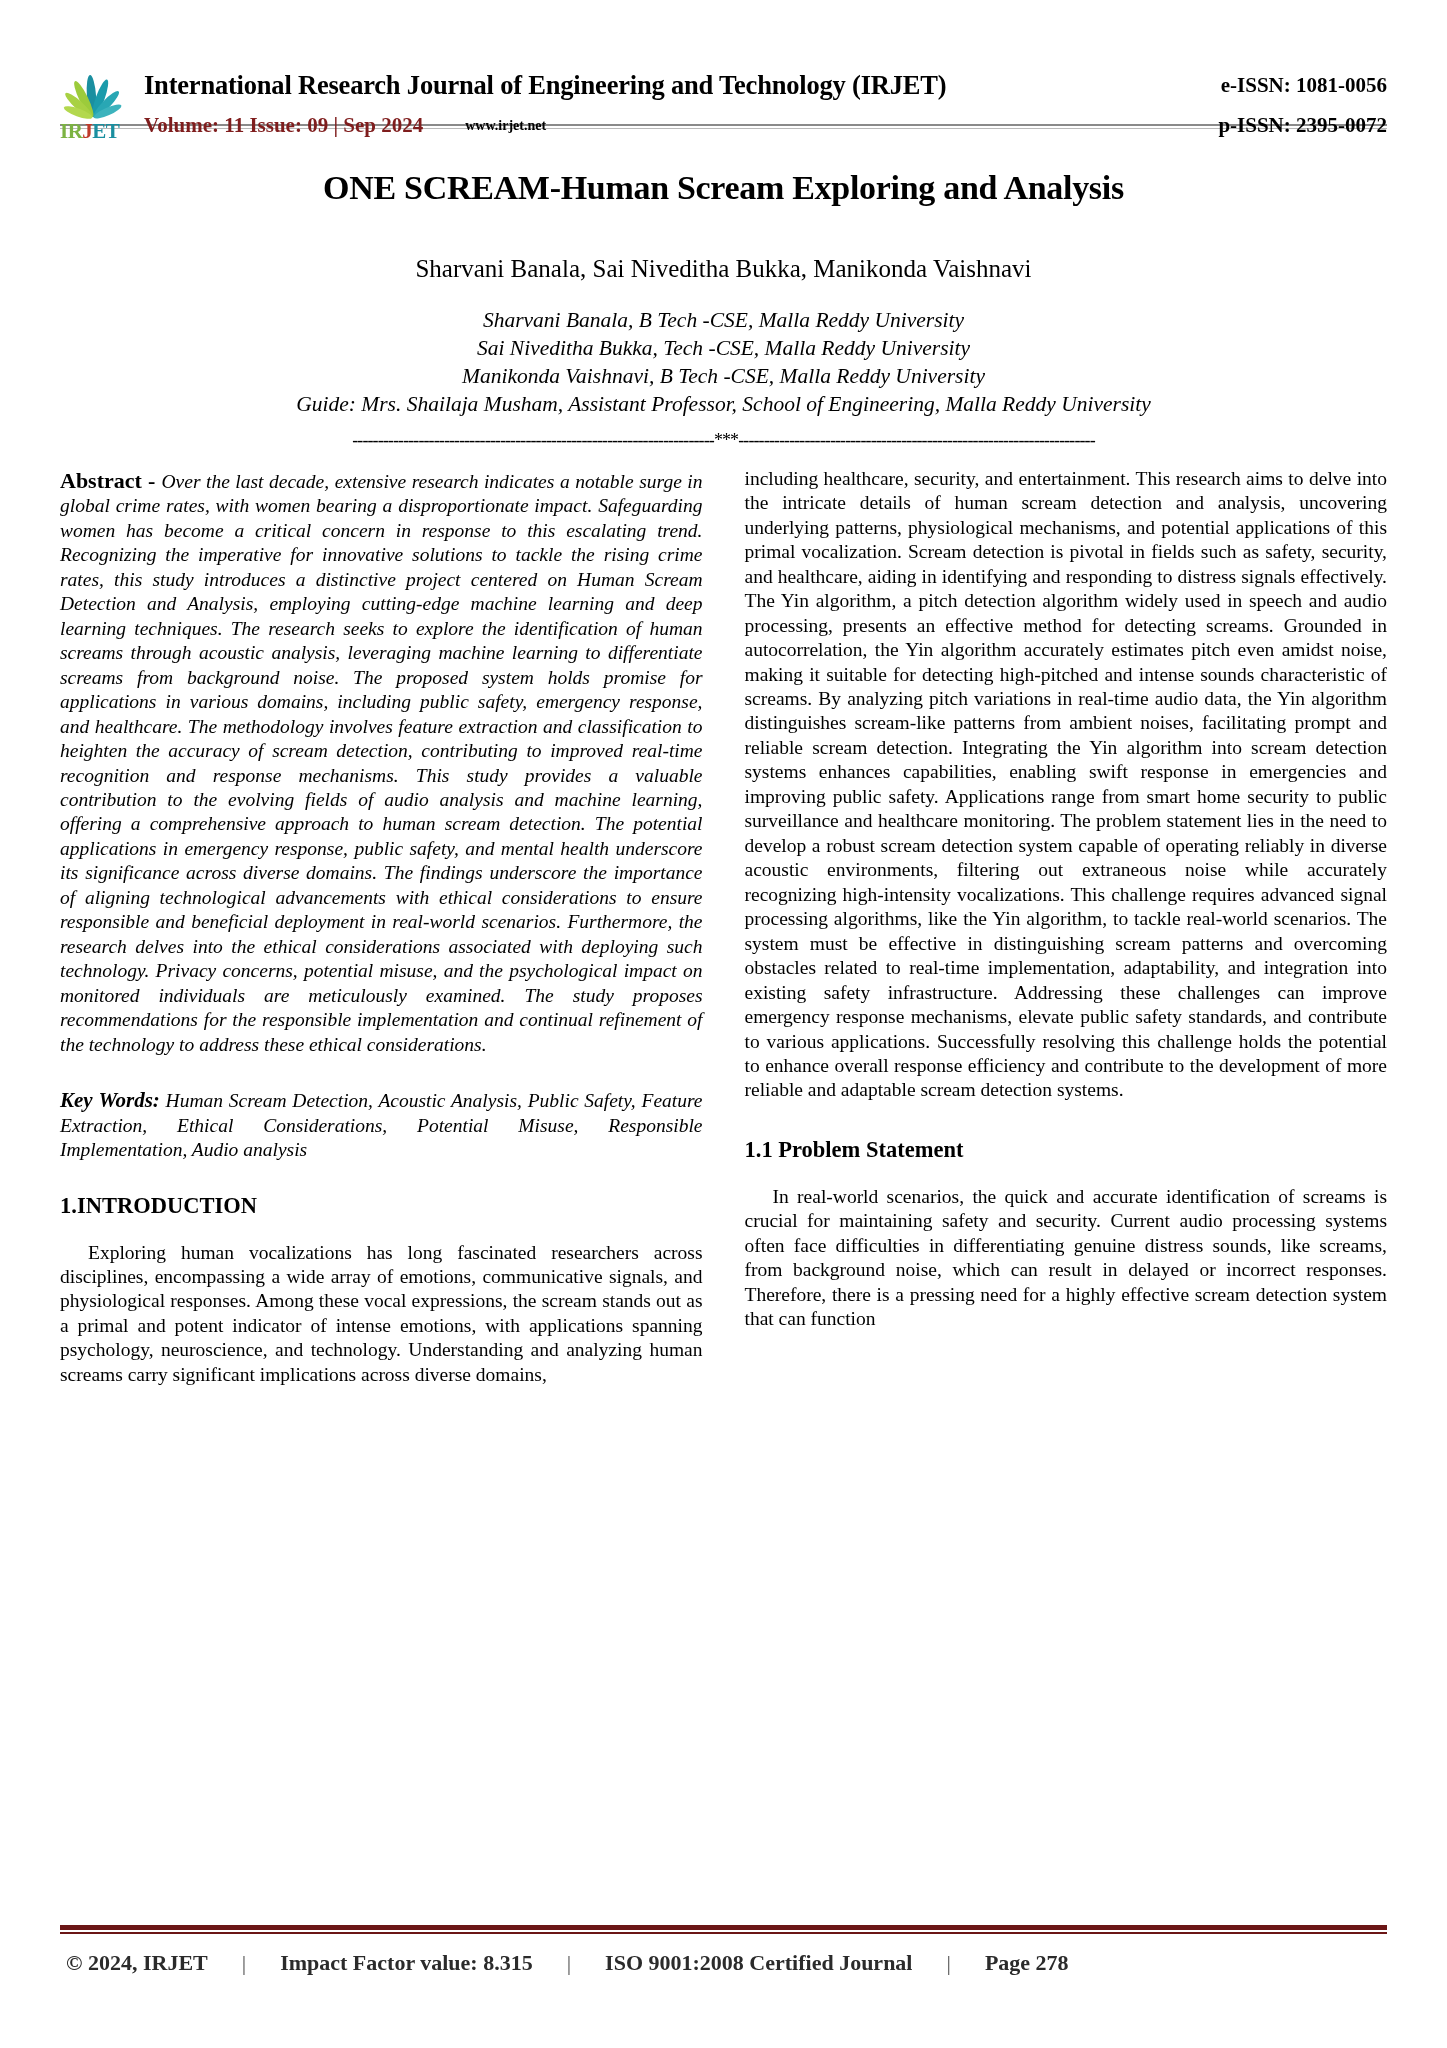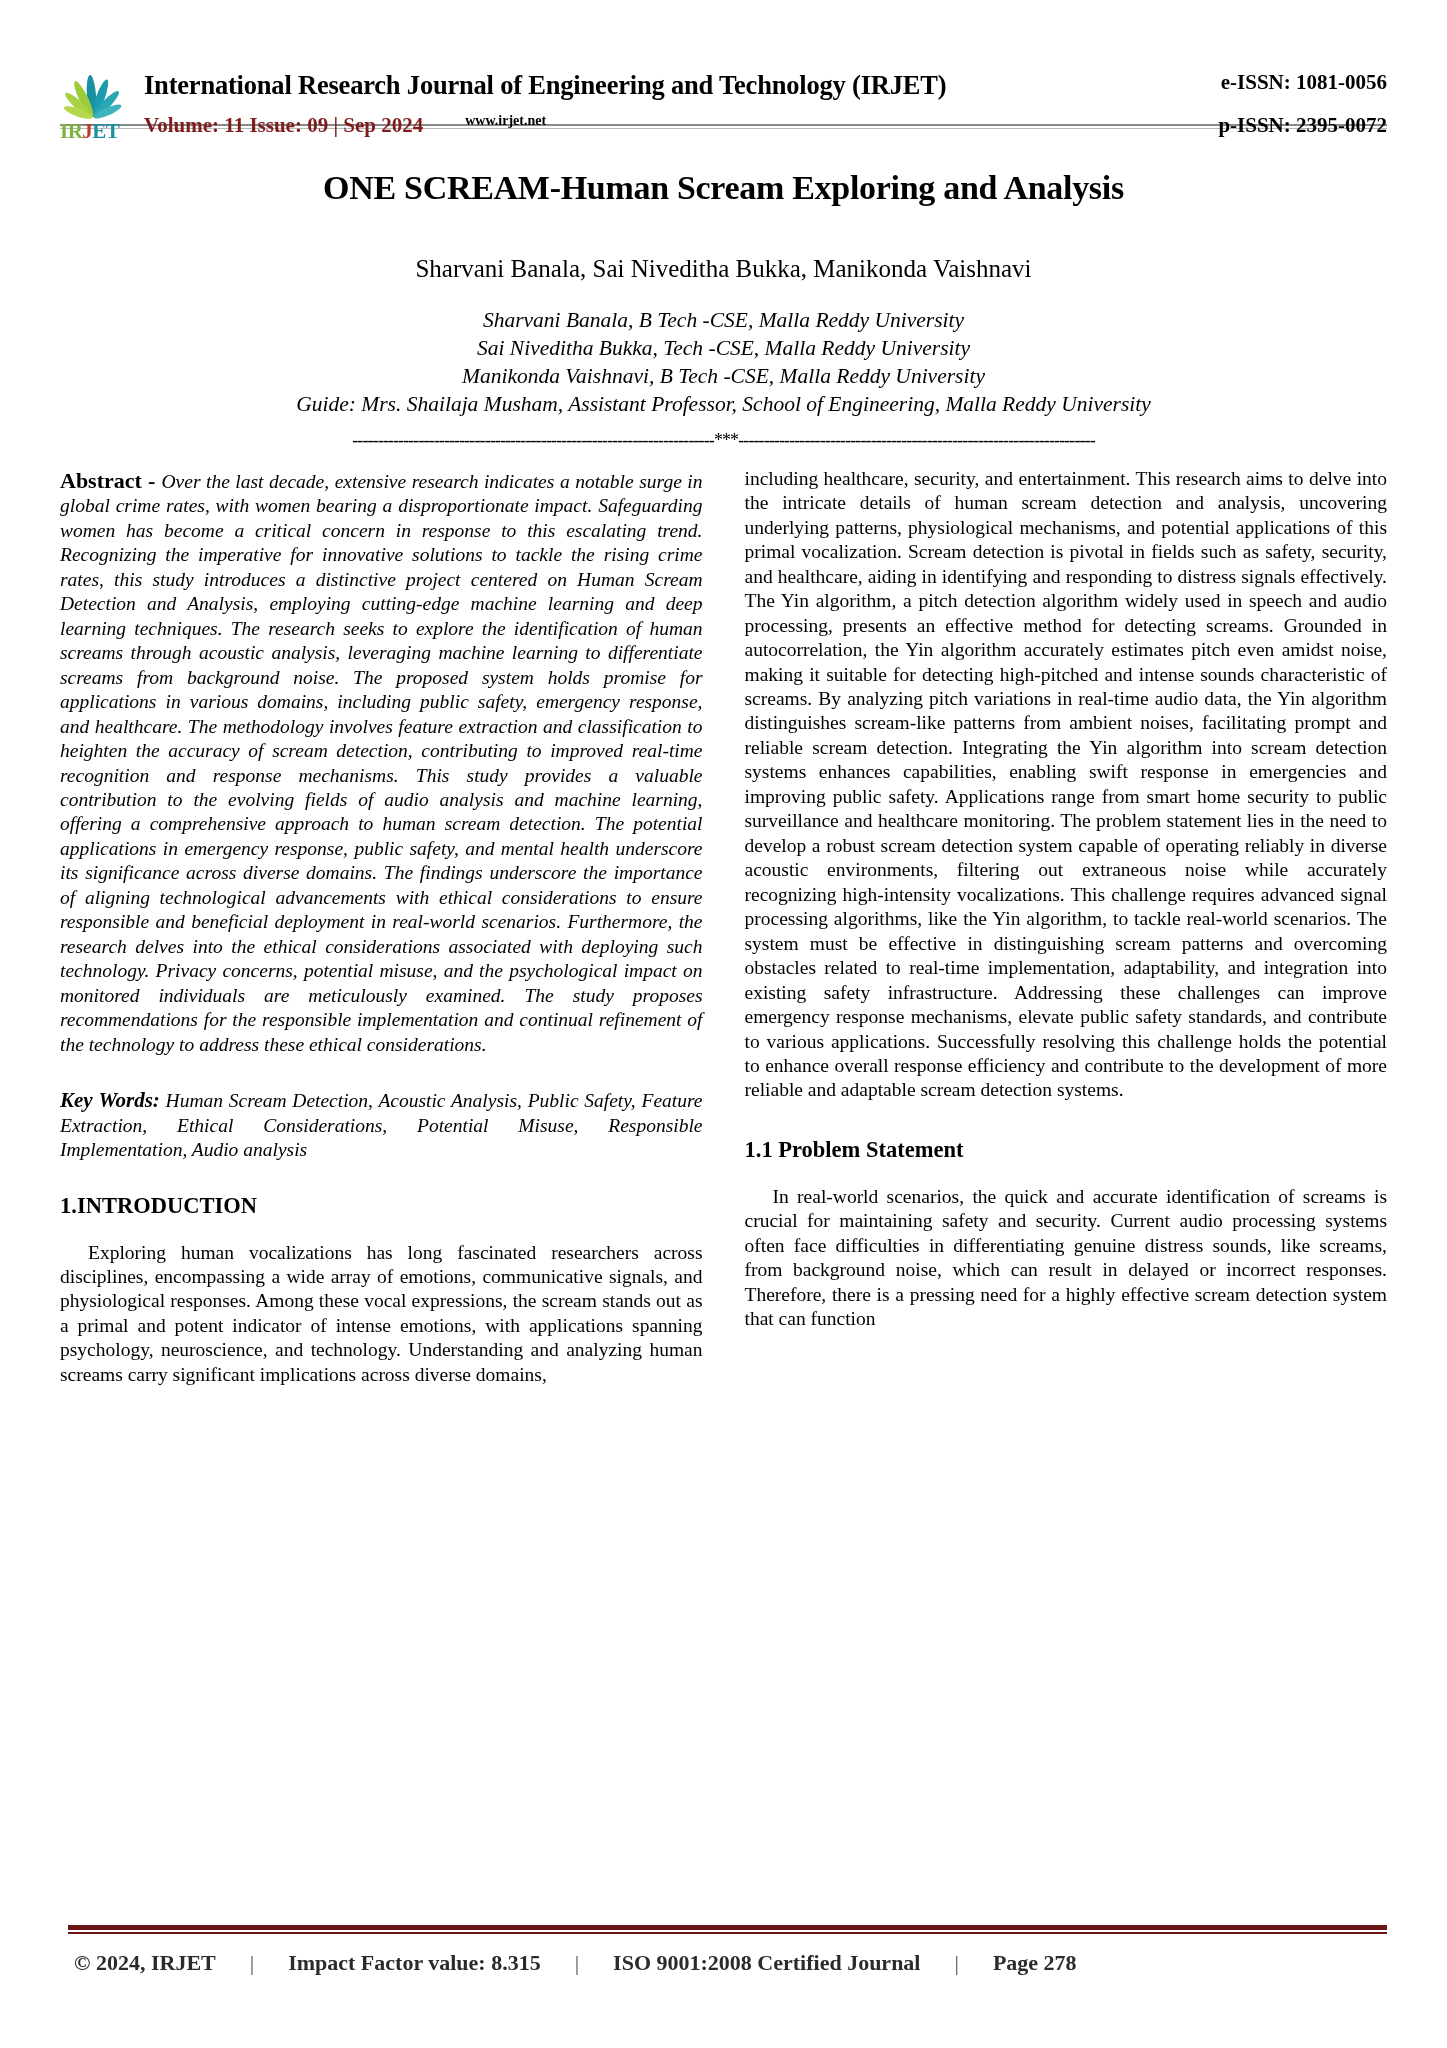--- a/index.html
+++ b/index.html
@@ -63,7 +63,7 @@
   }
   .mh-row {
     display: flex;
-    align-items: flex-start;
+    align-items: center;
     white-space: nowrap;
   }
   .mh-row-1 { margin-bottom: 12px; }

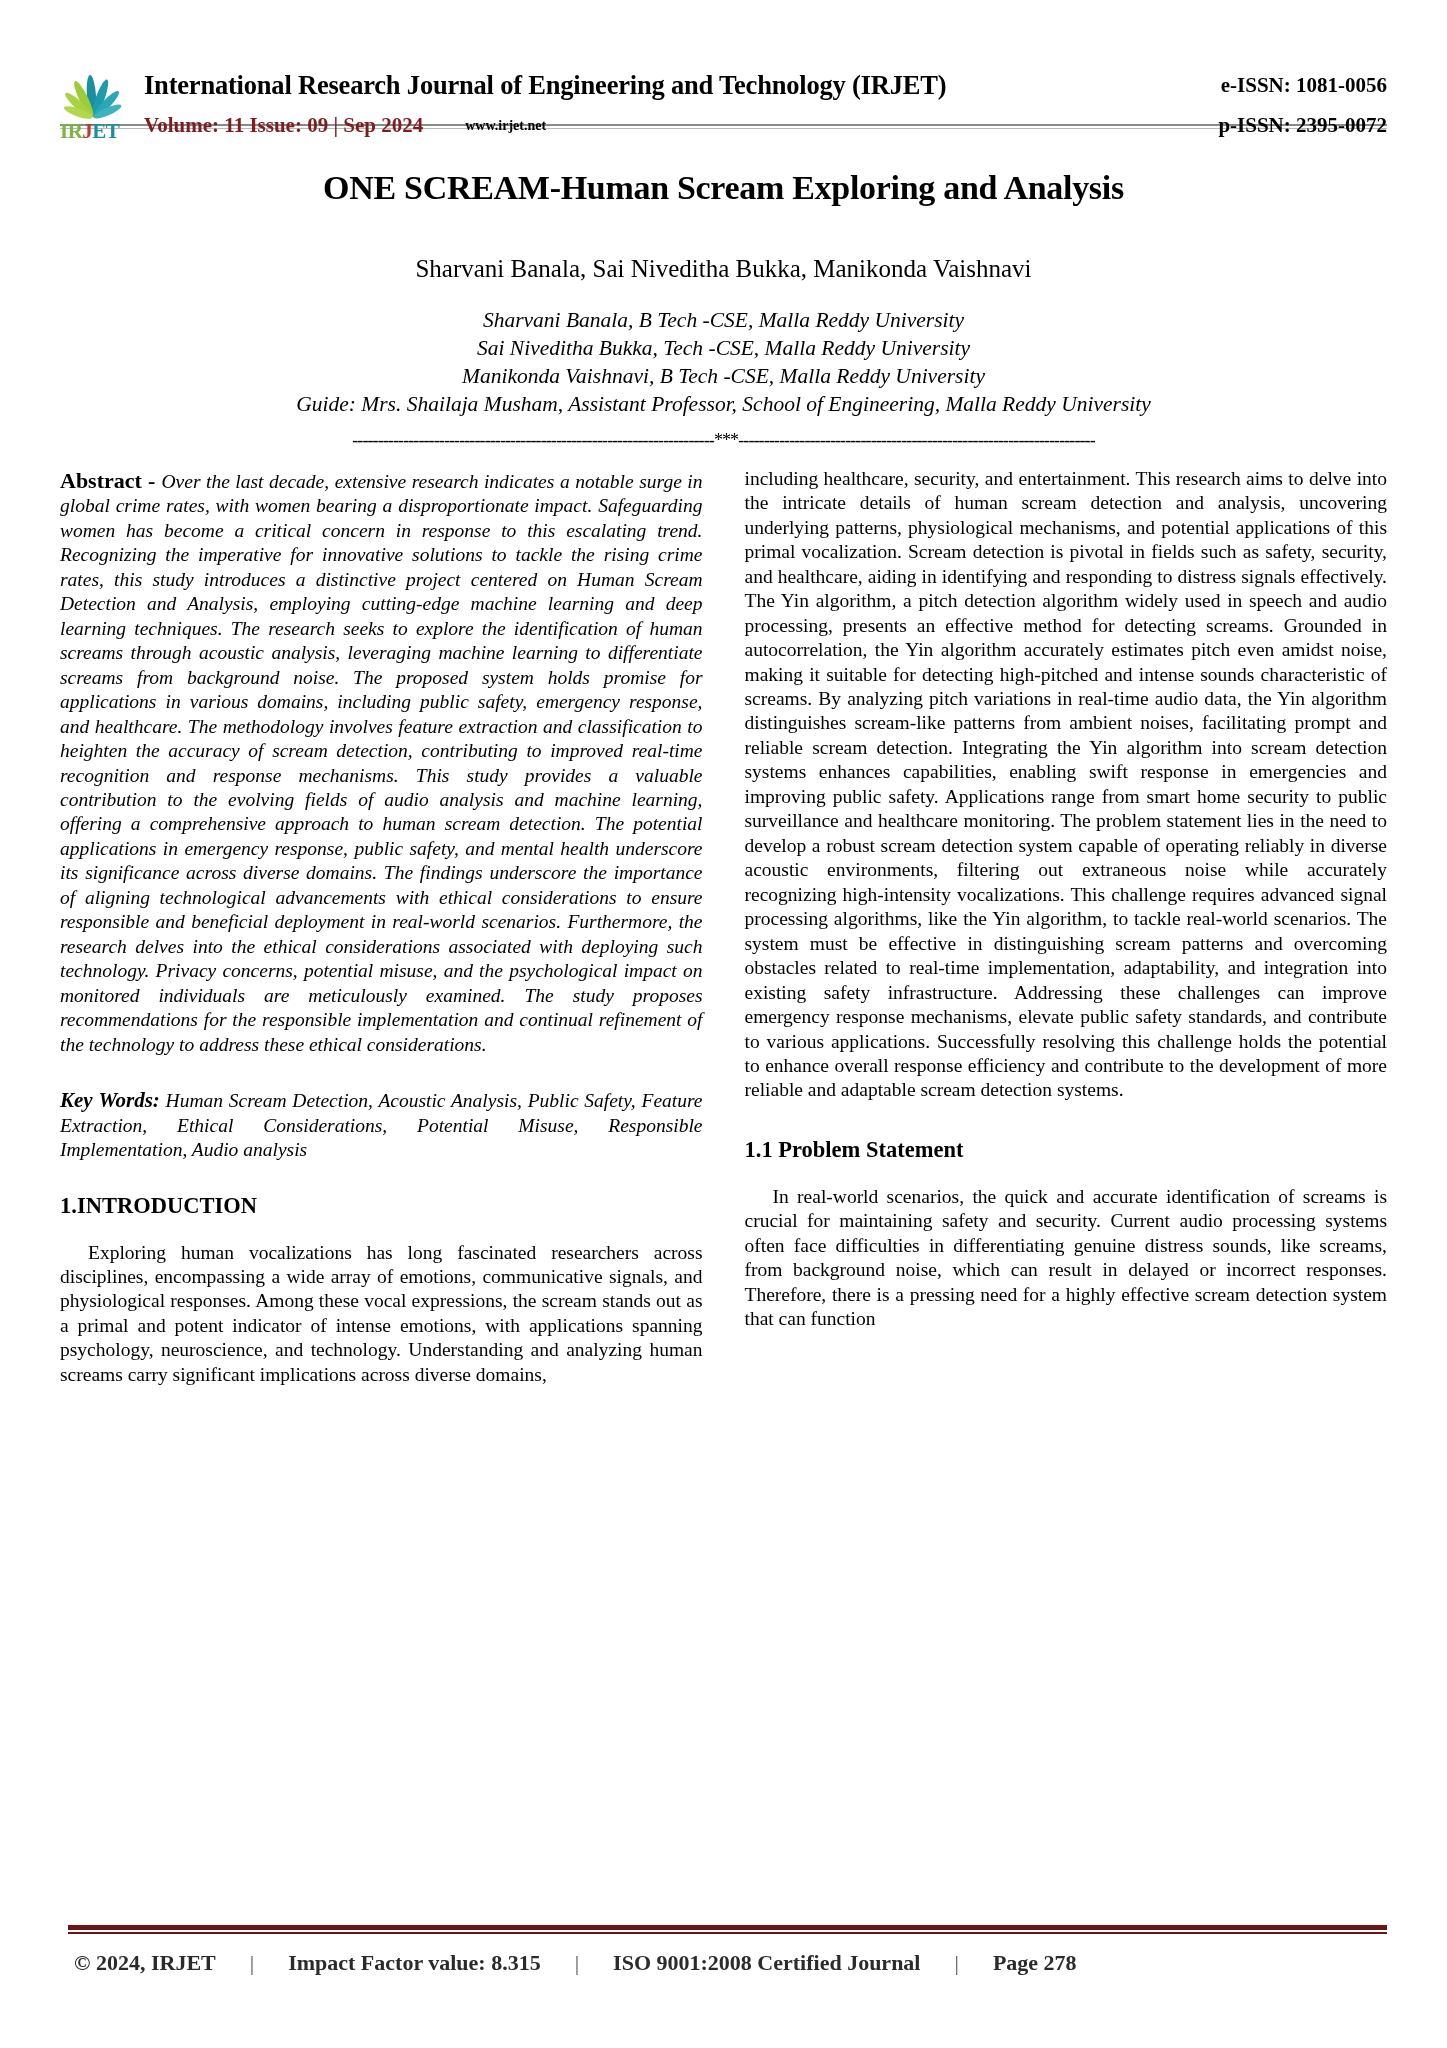--- a/index.html
+++ b/index.html
@@ -200,7 +200,7 @@
   
   .footer {
     position: absolute;
-    left: 68px;
+    left: 60px;
     right: 60px;
     bottom: 72px;
   }

